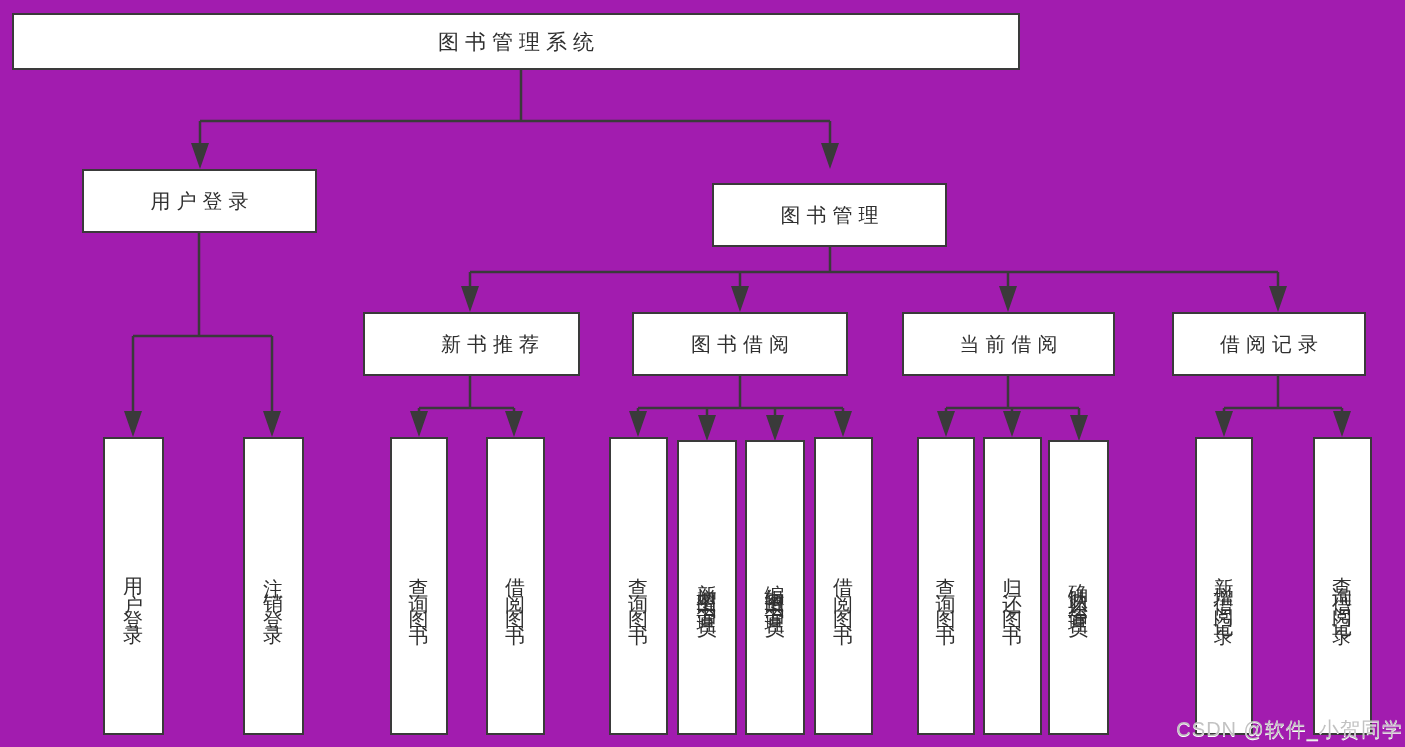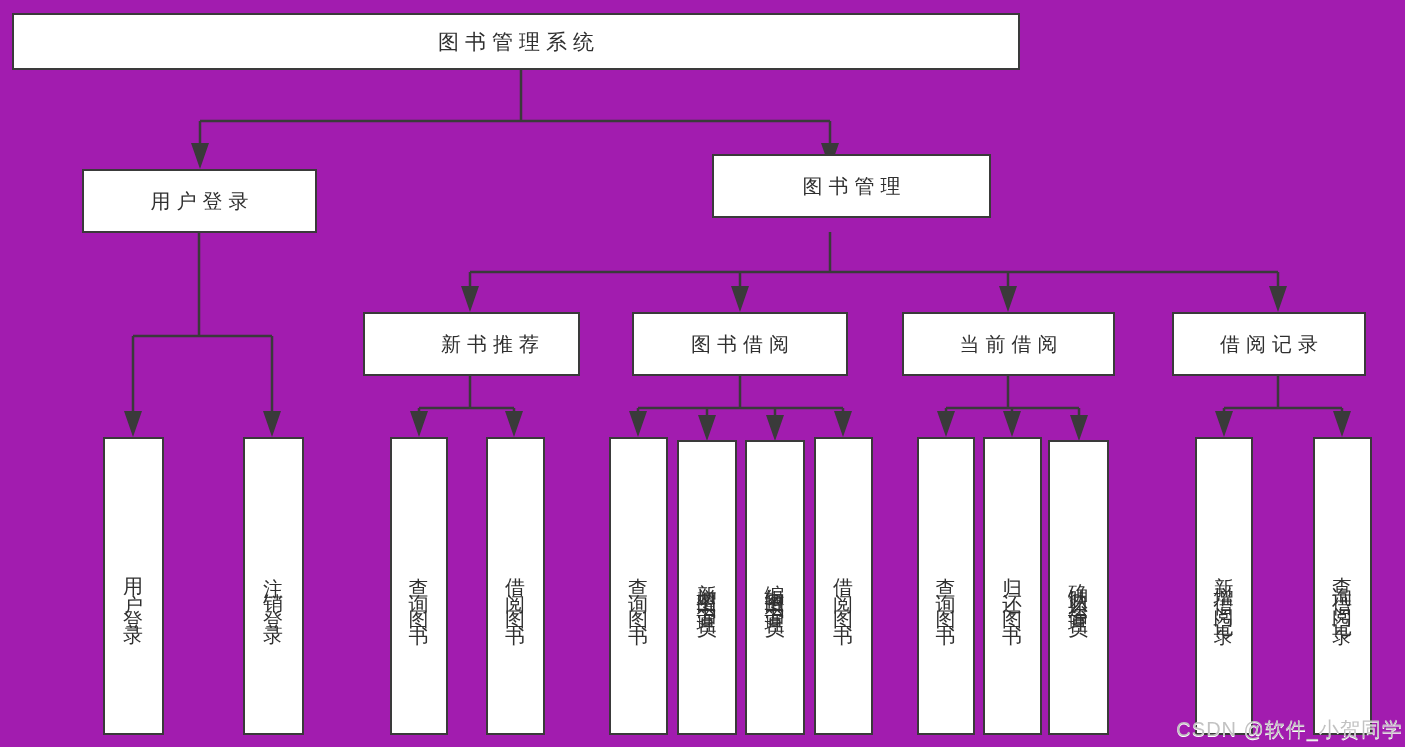--- a/index.html
+++ b/index.html
@@ -122,7 +122,7 @@
   <div class="node hbox title" style="left:12px; top:13px; width:1008px; height:57px;">图书管理系统</div>
 
   <div class="node hbox" style="left:82px; top:169px; width:235px; height:64px;">用户登录</div>
-  <div class="node hbox" style="left:712px; top:154px; width:279px; height:64px;">图书管理</div>
+  <div class="node hbox" style="left:712px; top:183px; width:235px; height:64px;">图书管理</div>
 
   <div class="node hbox" style="left:363px; top:312px; width:217px; height:64px;padding-left:37px;">新书推荐</div>
   <div class="node hbox" style="left:632px; top:312px; width:216px; height:64px;">图书借阅</div>

